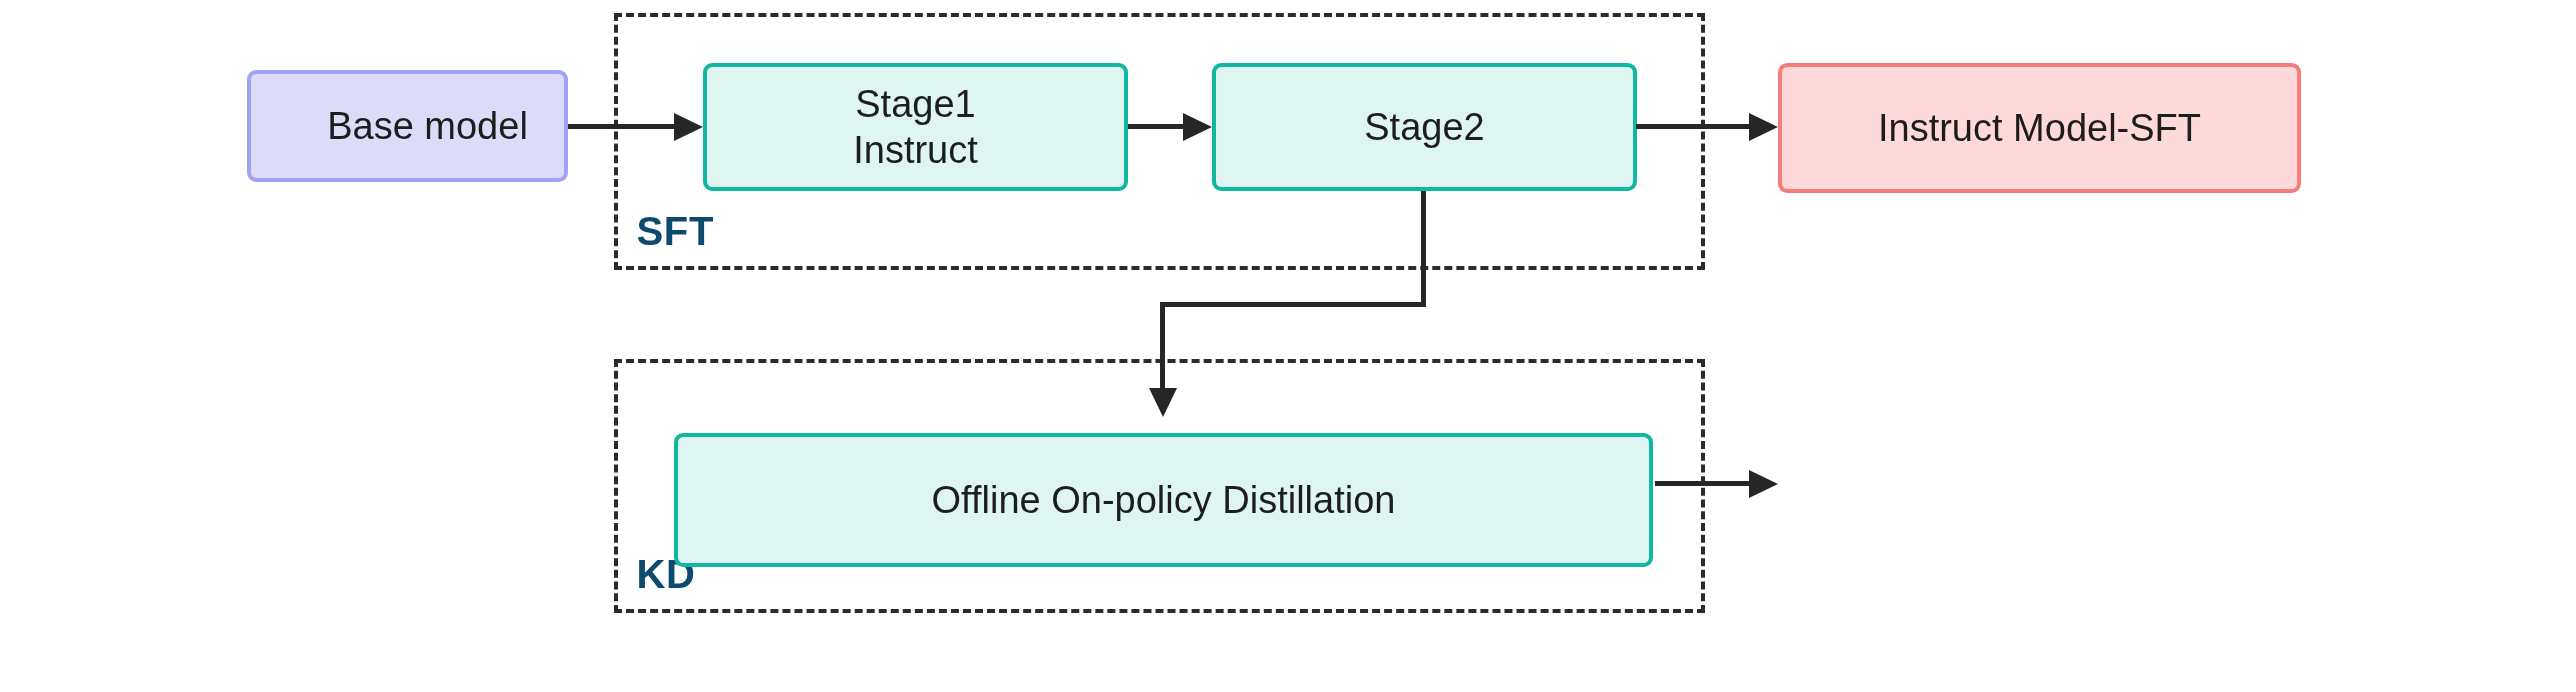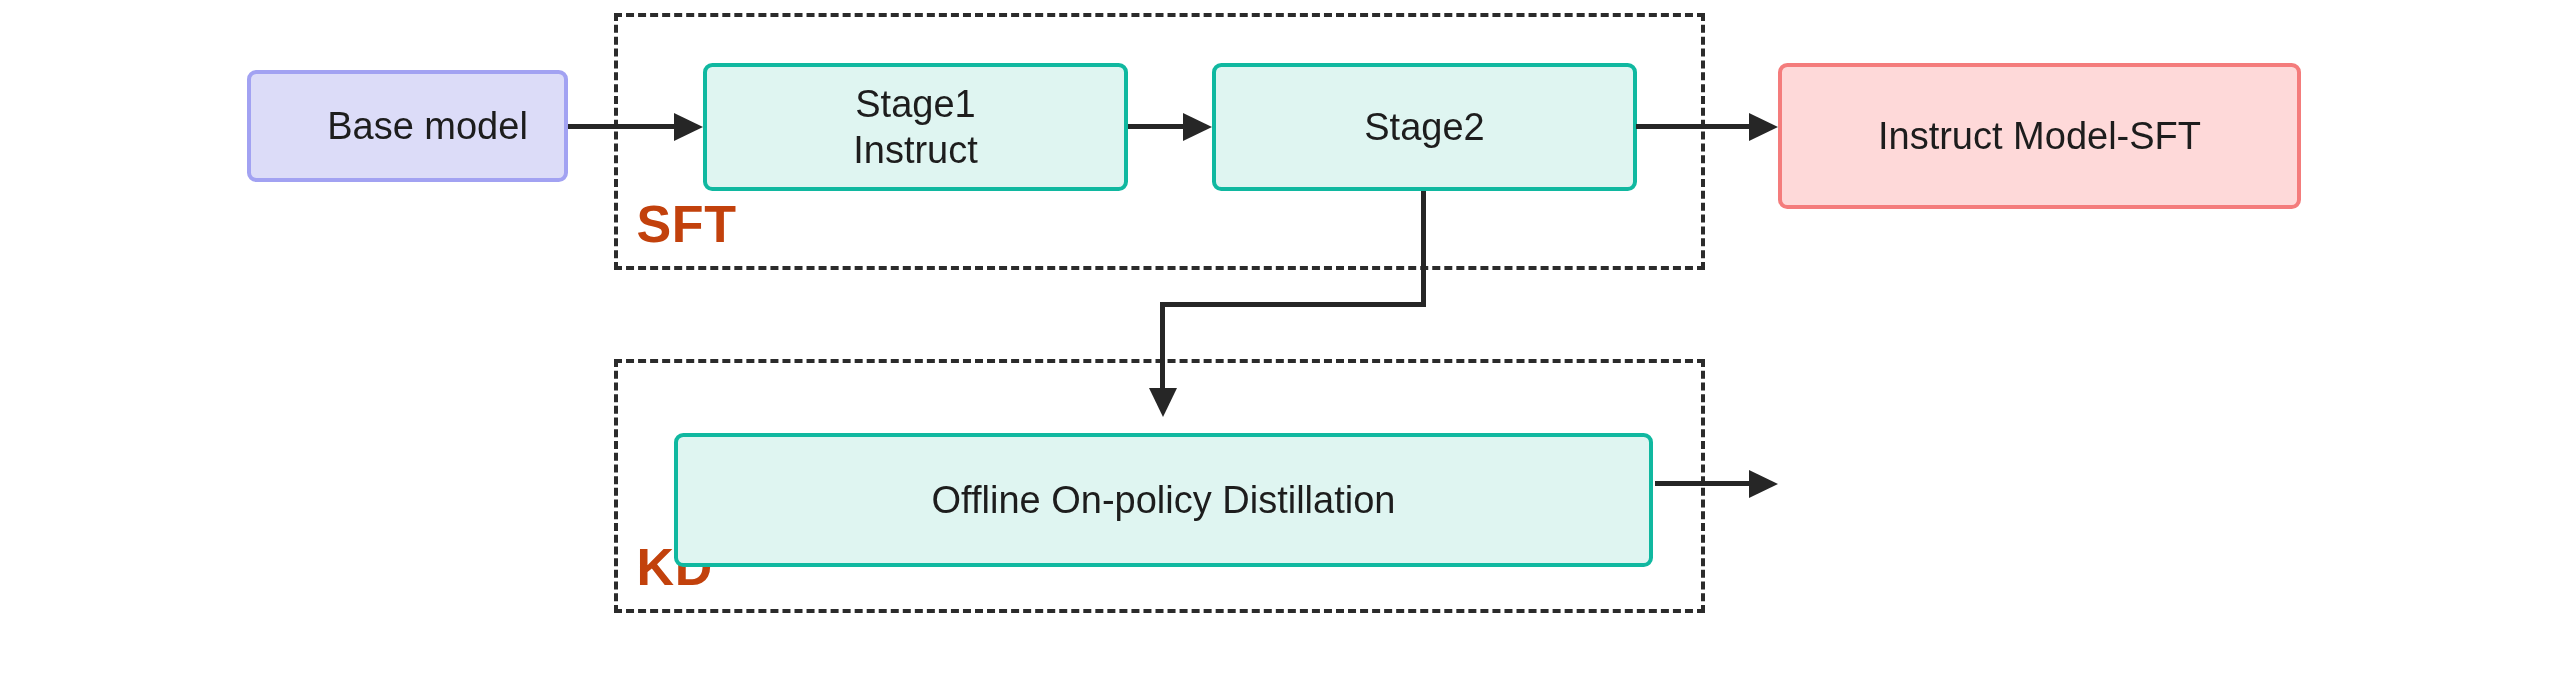--- a/index.html
+++ b/index.html
@@ -58,7 +58,7 @@
   .node-base        { left: 247px;  top: 70px; width: 321px;  height: 112px; }
   .node-stage1      { left: 703px; top: 63px;  width: 425px;  height: 128px; justify-content: center; }
   .node-stage2      { left: 1212px; top: 63px;  width: 425px;  height: 128px; }
-  .node-instruct-sft{ left: 1778px; top: 63px;  width: 523px;  height: 146px; }
+  .node-instruct-sft{ left: 1778px; top: 63px;  width: 523px;  height: 130px; }
   .node-offline     { left: 674px; top: 417px; width: 979px; height: 134px; margin-top: 16px; }
   .node-instruct-kd { left: 1778px; top: 421px; width: 523px;  height: 130px; }
 

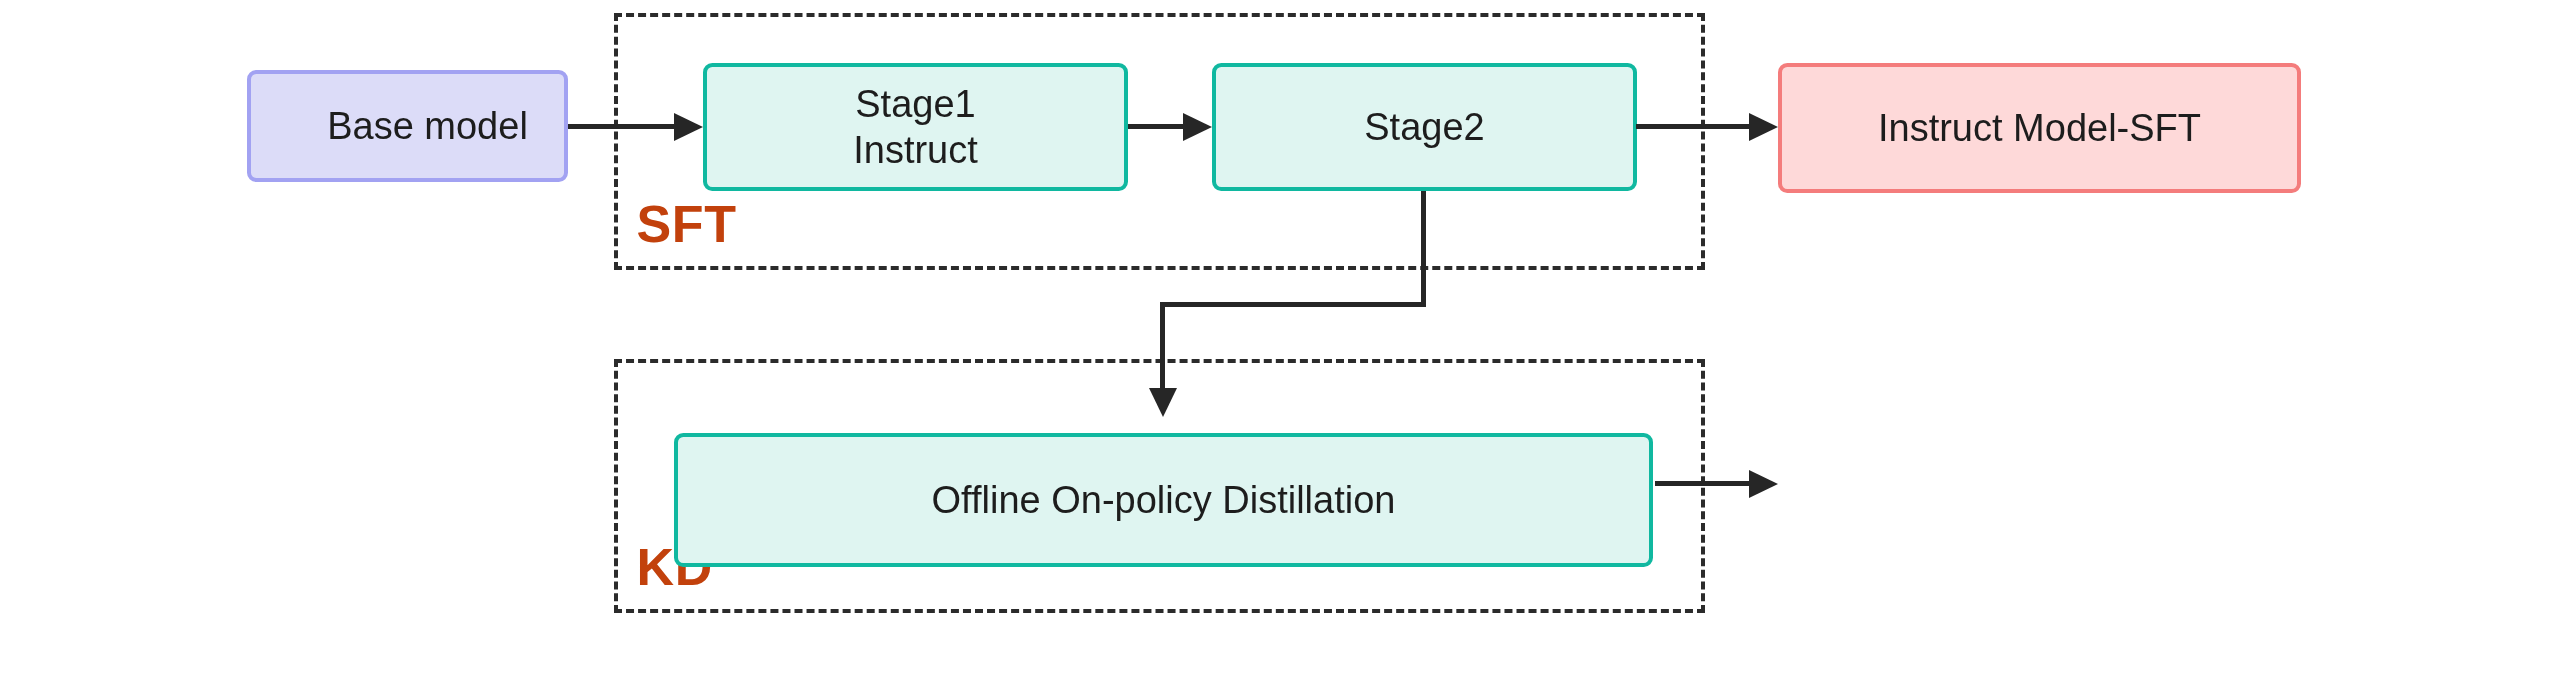--- a/index.html
+++ b/index.html
@@ -31,9 +31,9 @@
     position: absolute;
     left: 18.4px;
     bottom: 12px;
-    font-size: 52px;
+    font-size: 40px;
     font-weight: bold;
-    color: #c2410c;
+    color: #0c4a6e;
     letter-spacing: 0.7px;
   }
 

